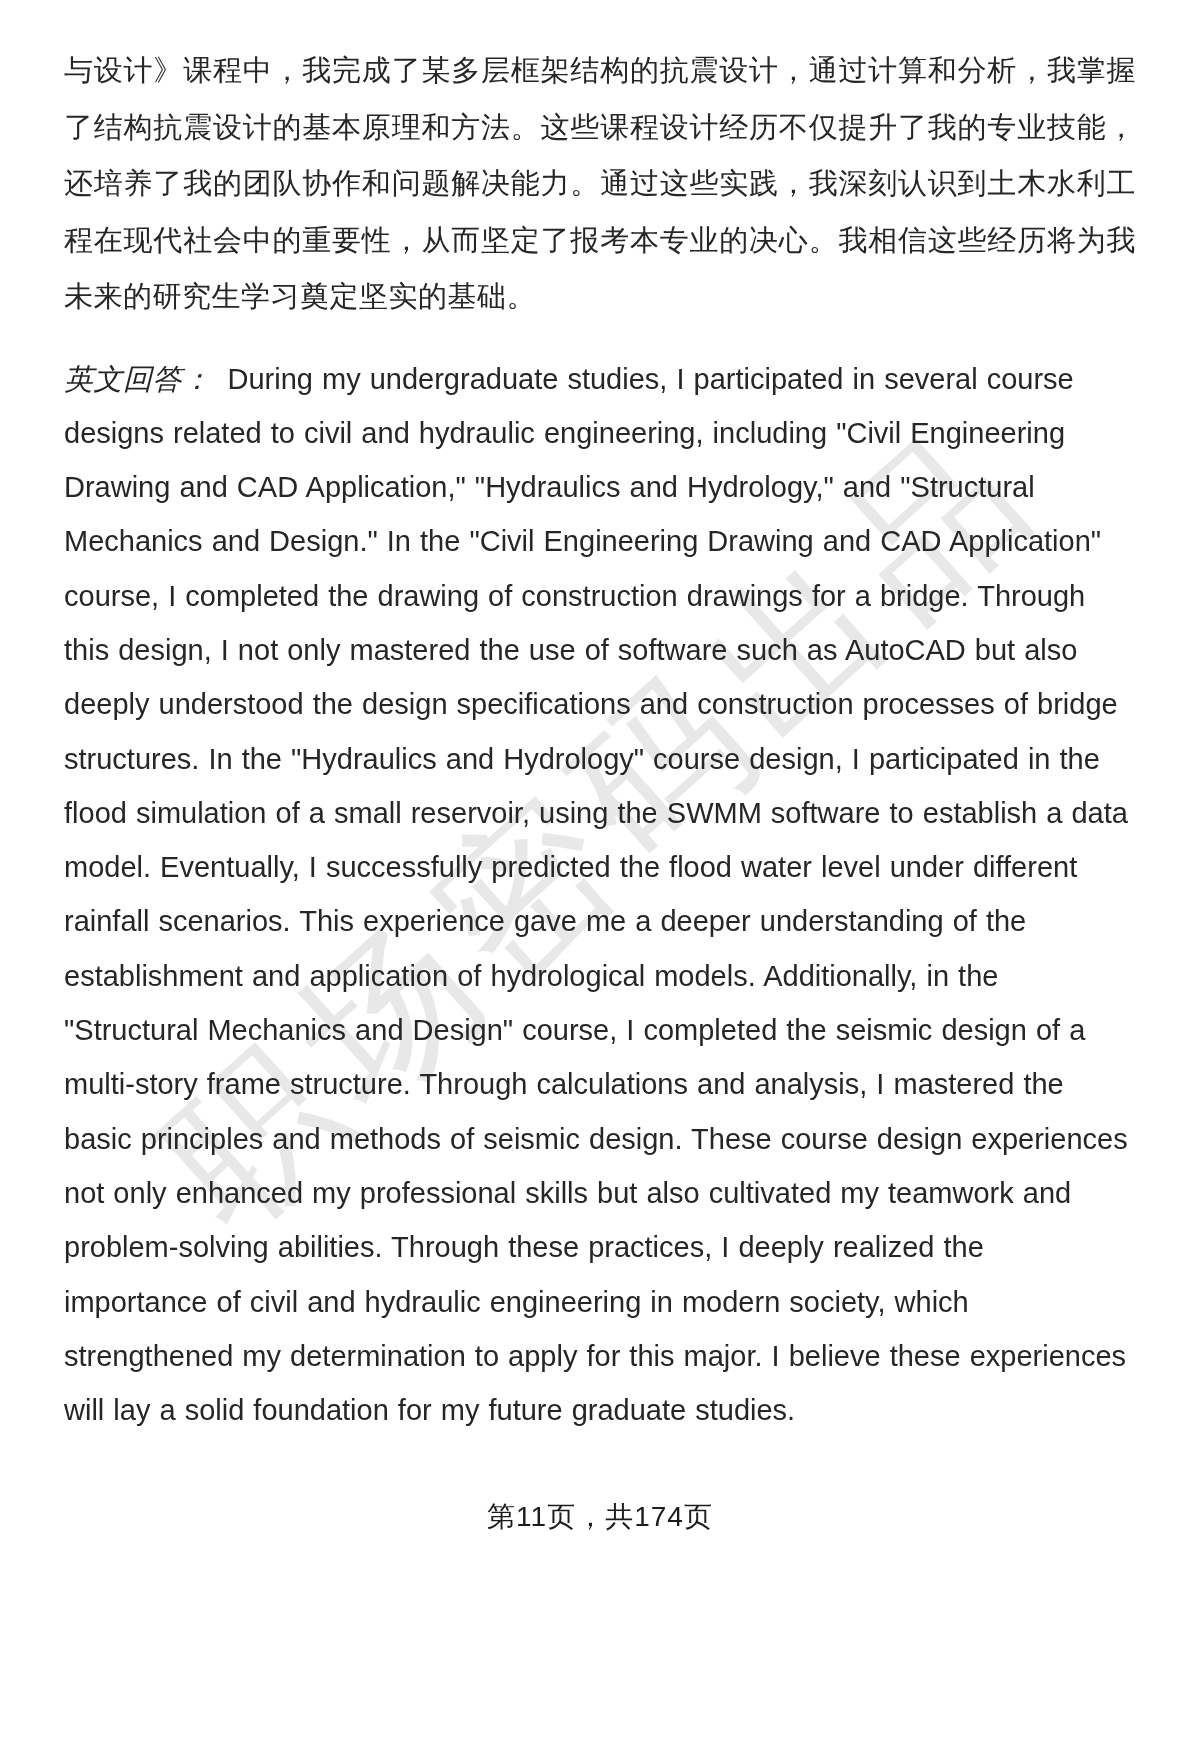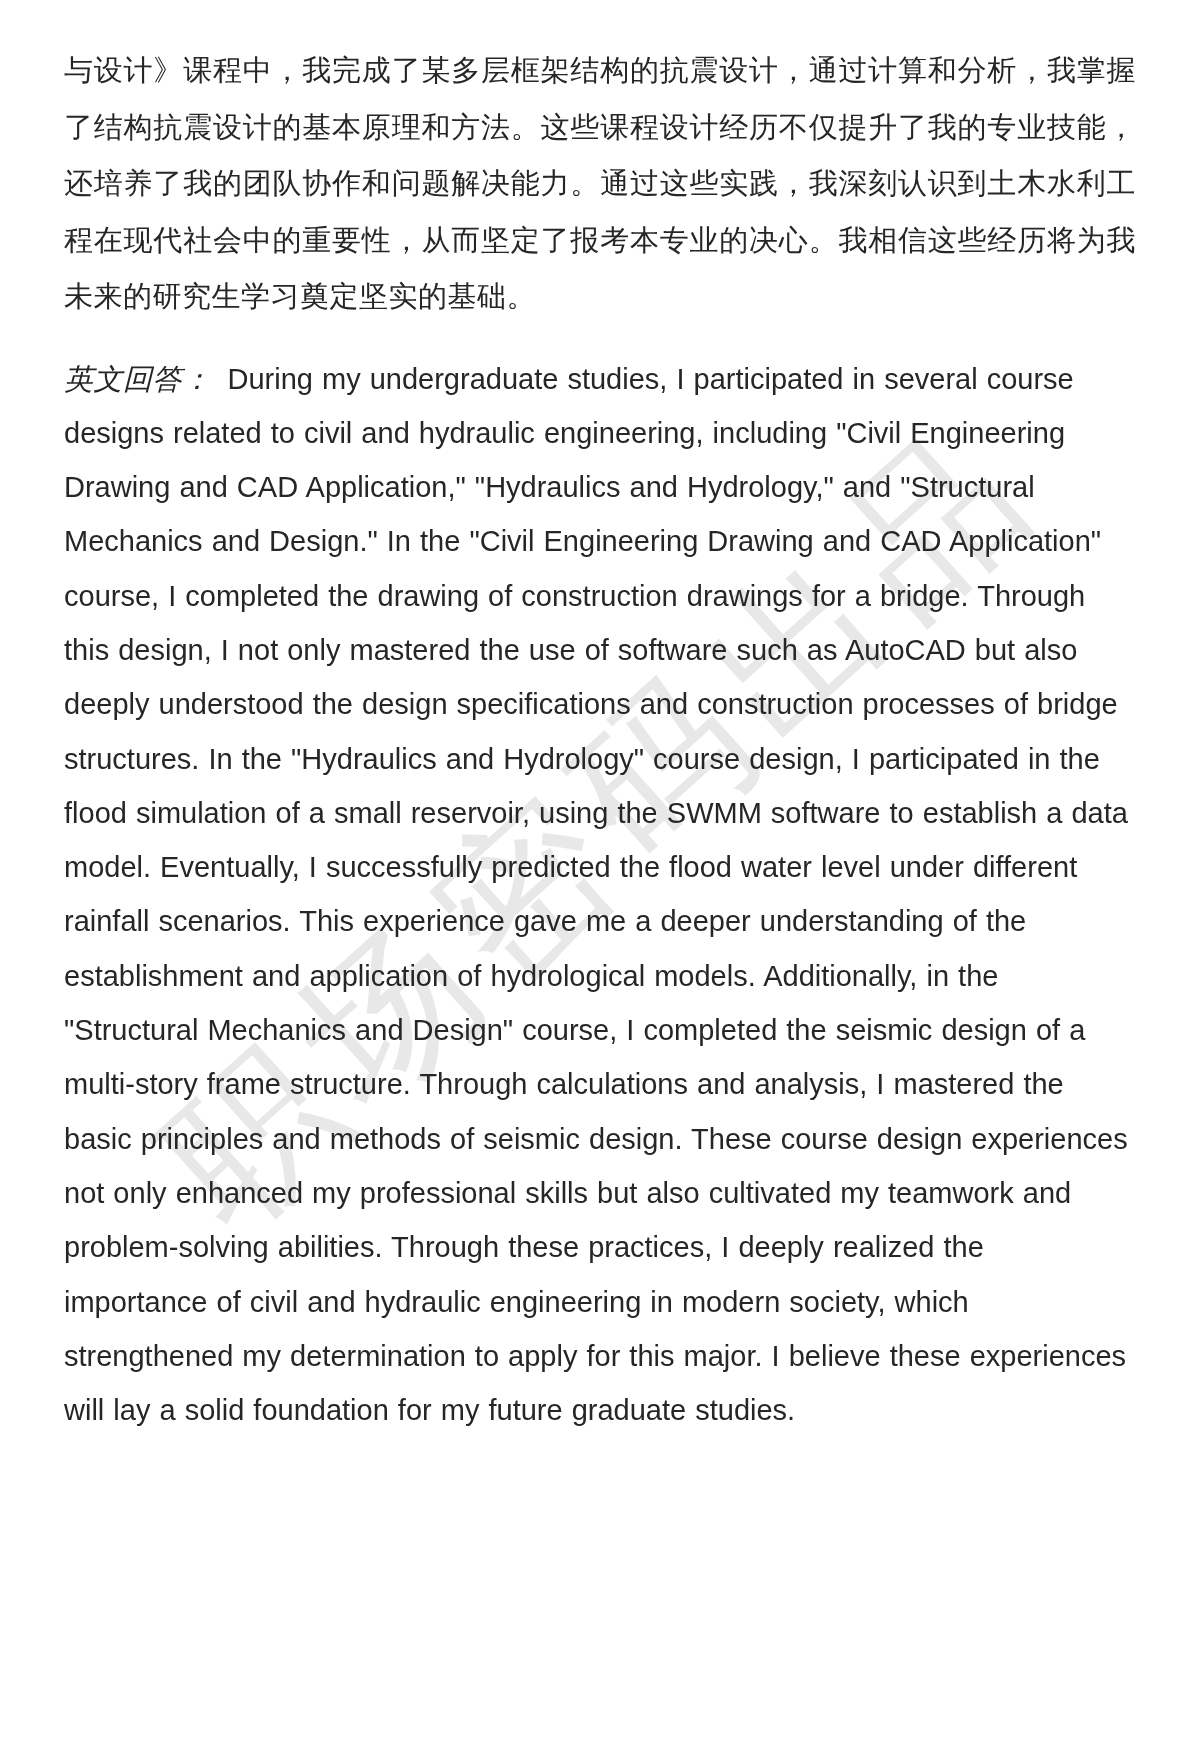--- a/index.html
+++ b/index.html
@@ -97,6 +97,7 @@
 
   </div>
 
+  <div class="page-footer">第11页，共174页</div>
 
 </div>
 

